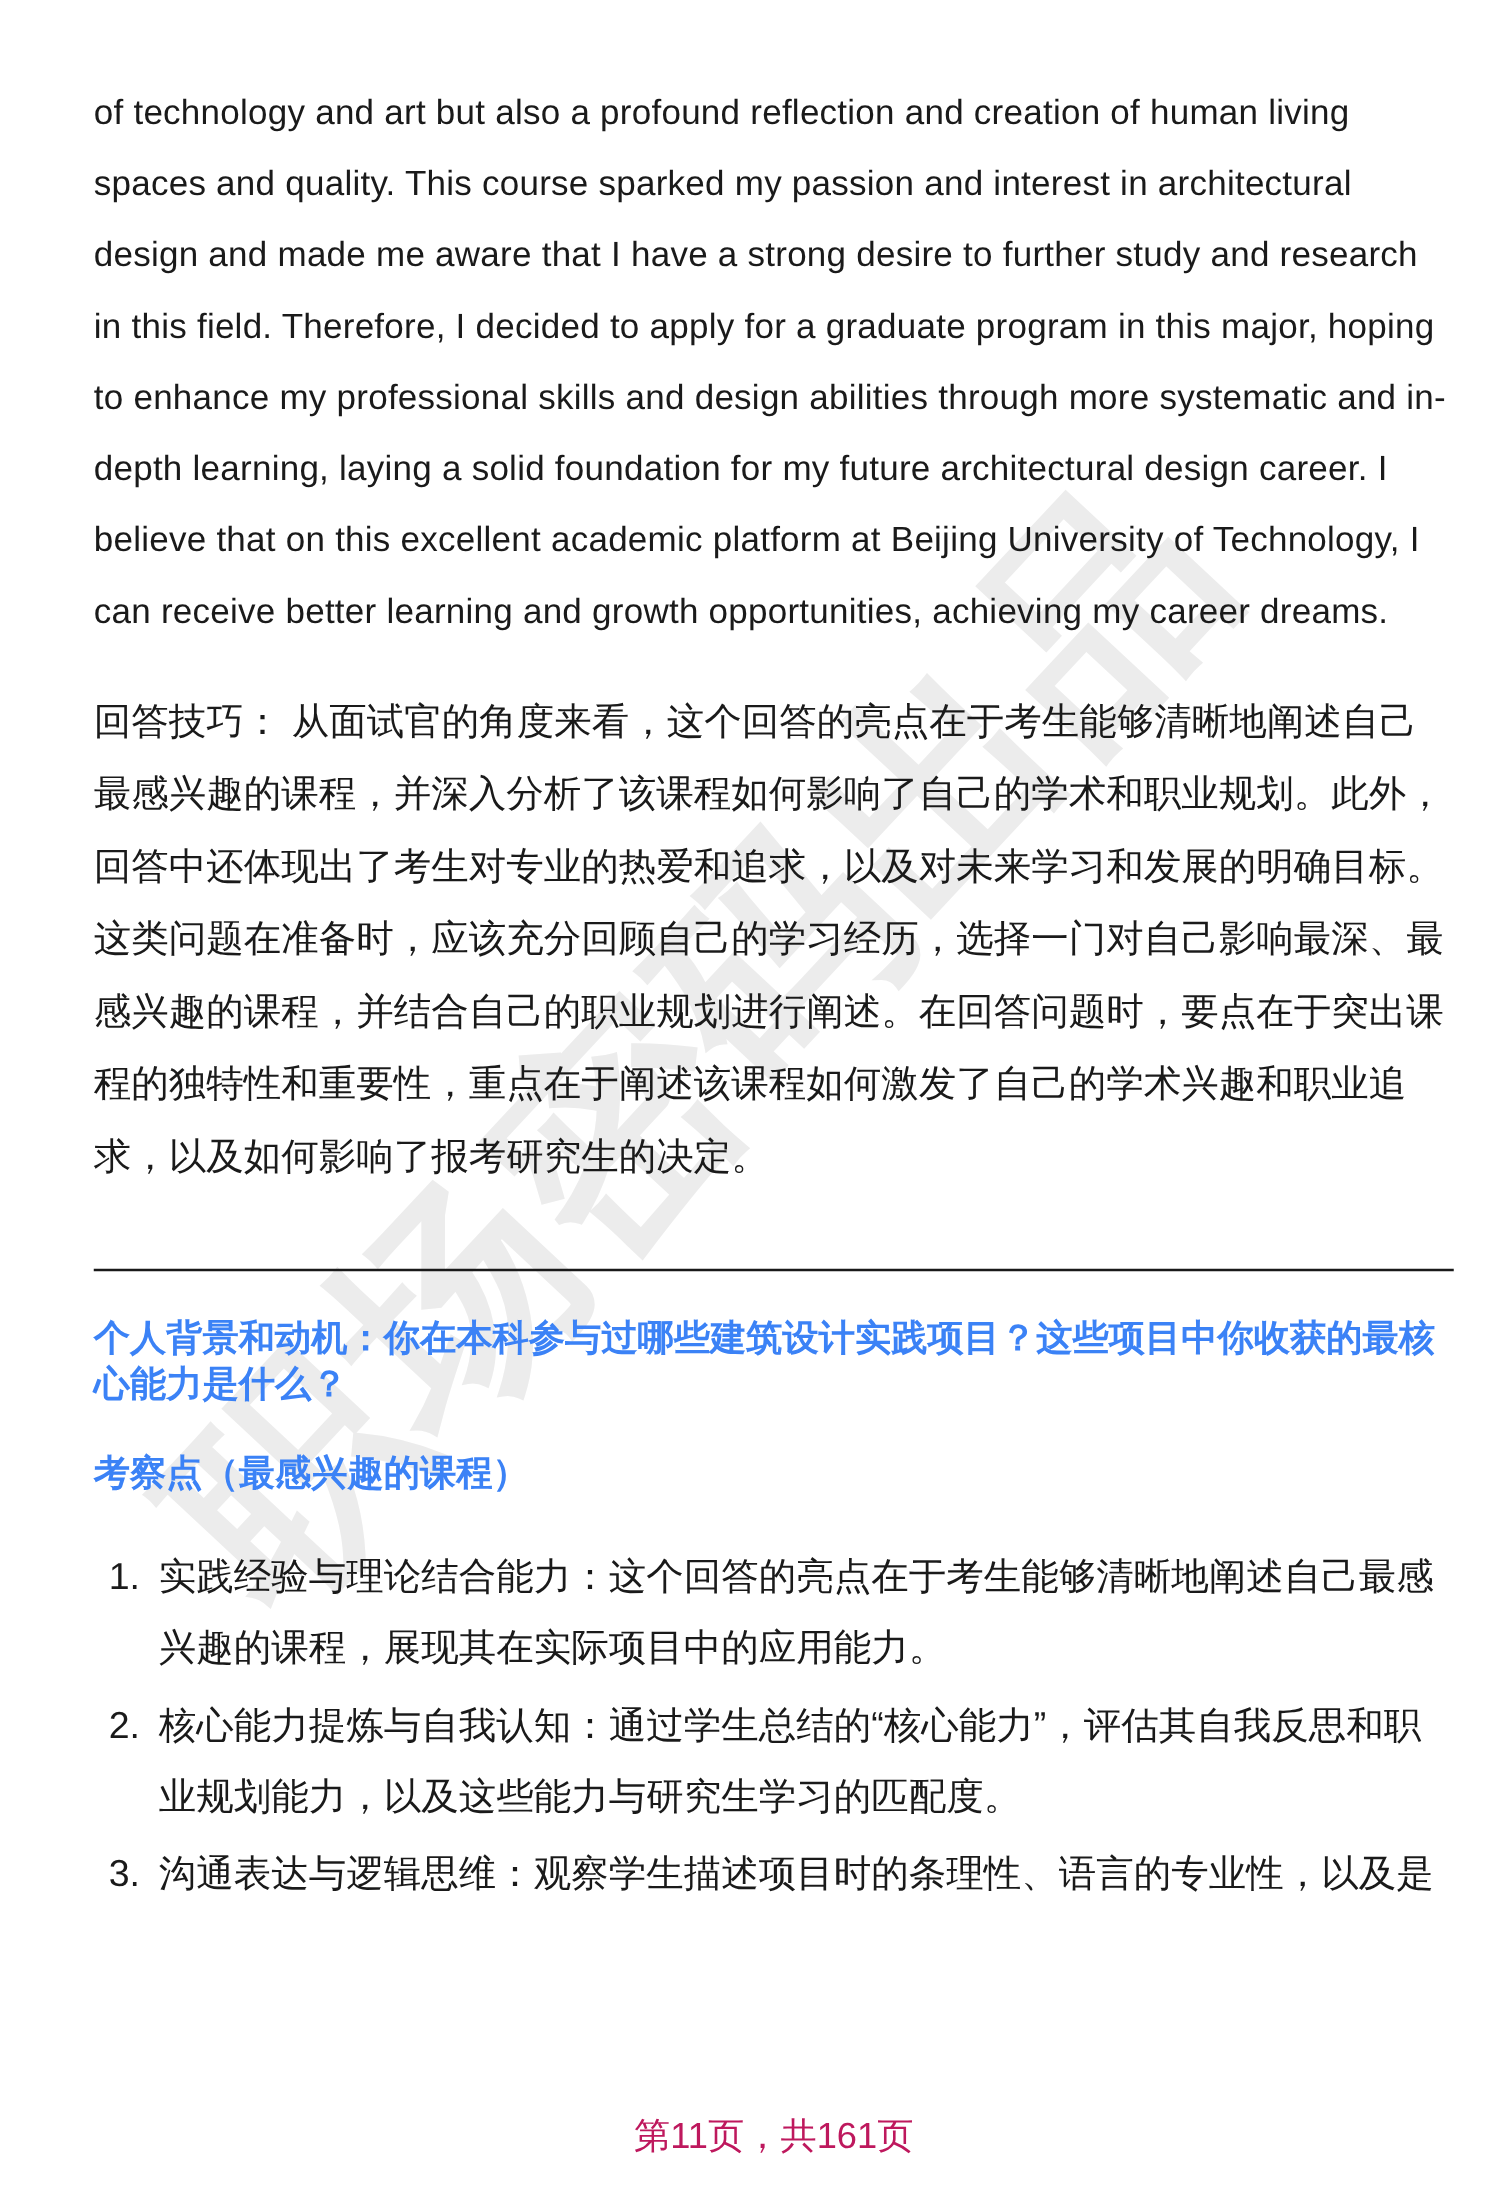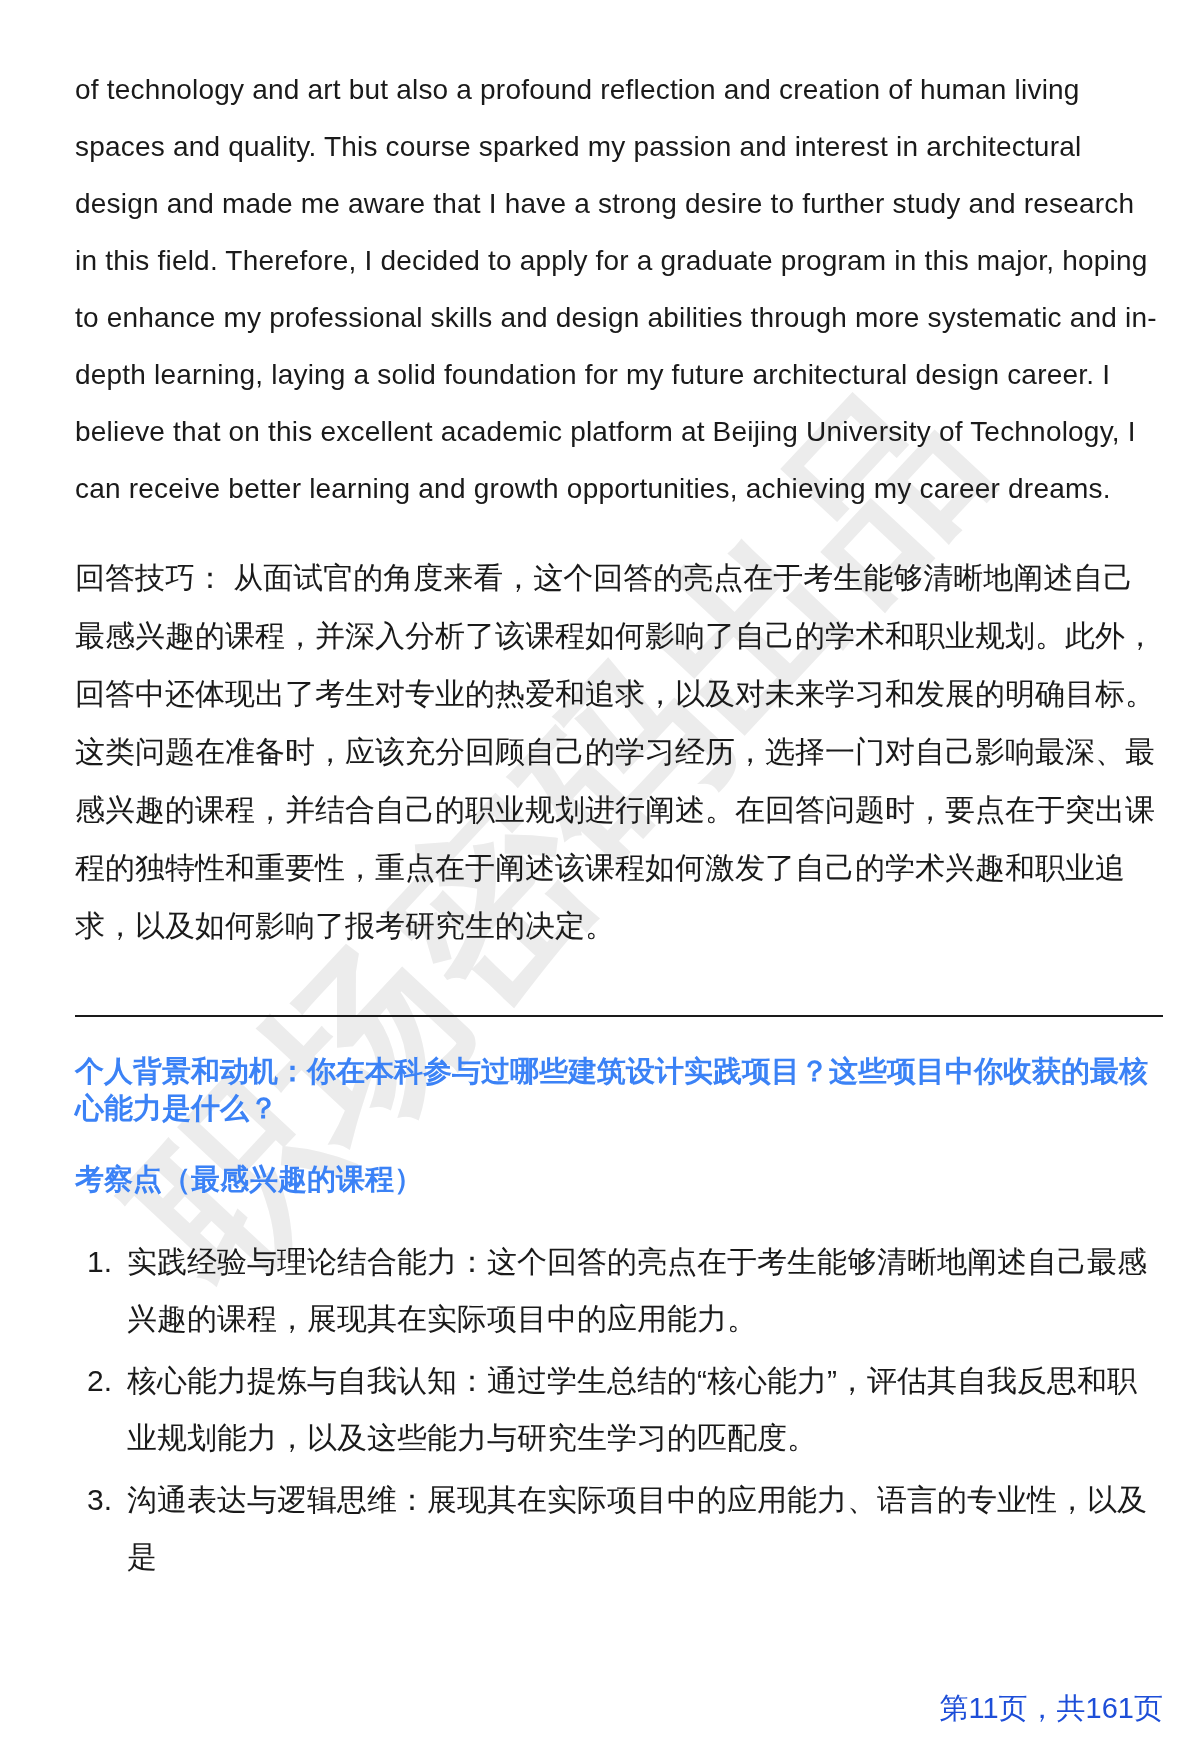--- a/index.html
+++ b/index.html
@@ -117,7 +117,7 @@
 
       <div class="list-item">
         <span class="num">3.</span>
-        <span class="txt">沟通表达与逻辑思维：展现其在实际项目中的应用能力、语言的专业性，以及是</span>
+        <span class="txt">沟通表达与逻辑思维：观察学生描述项目时的条理性、语言的专业性，以及是</span>
       </div>
 
     </div>

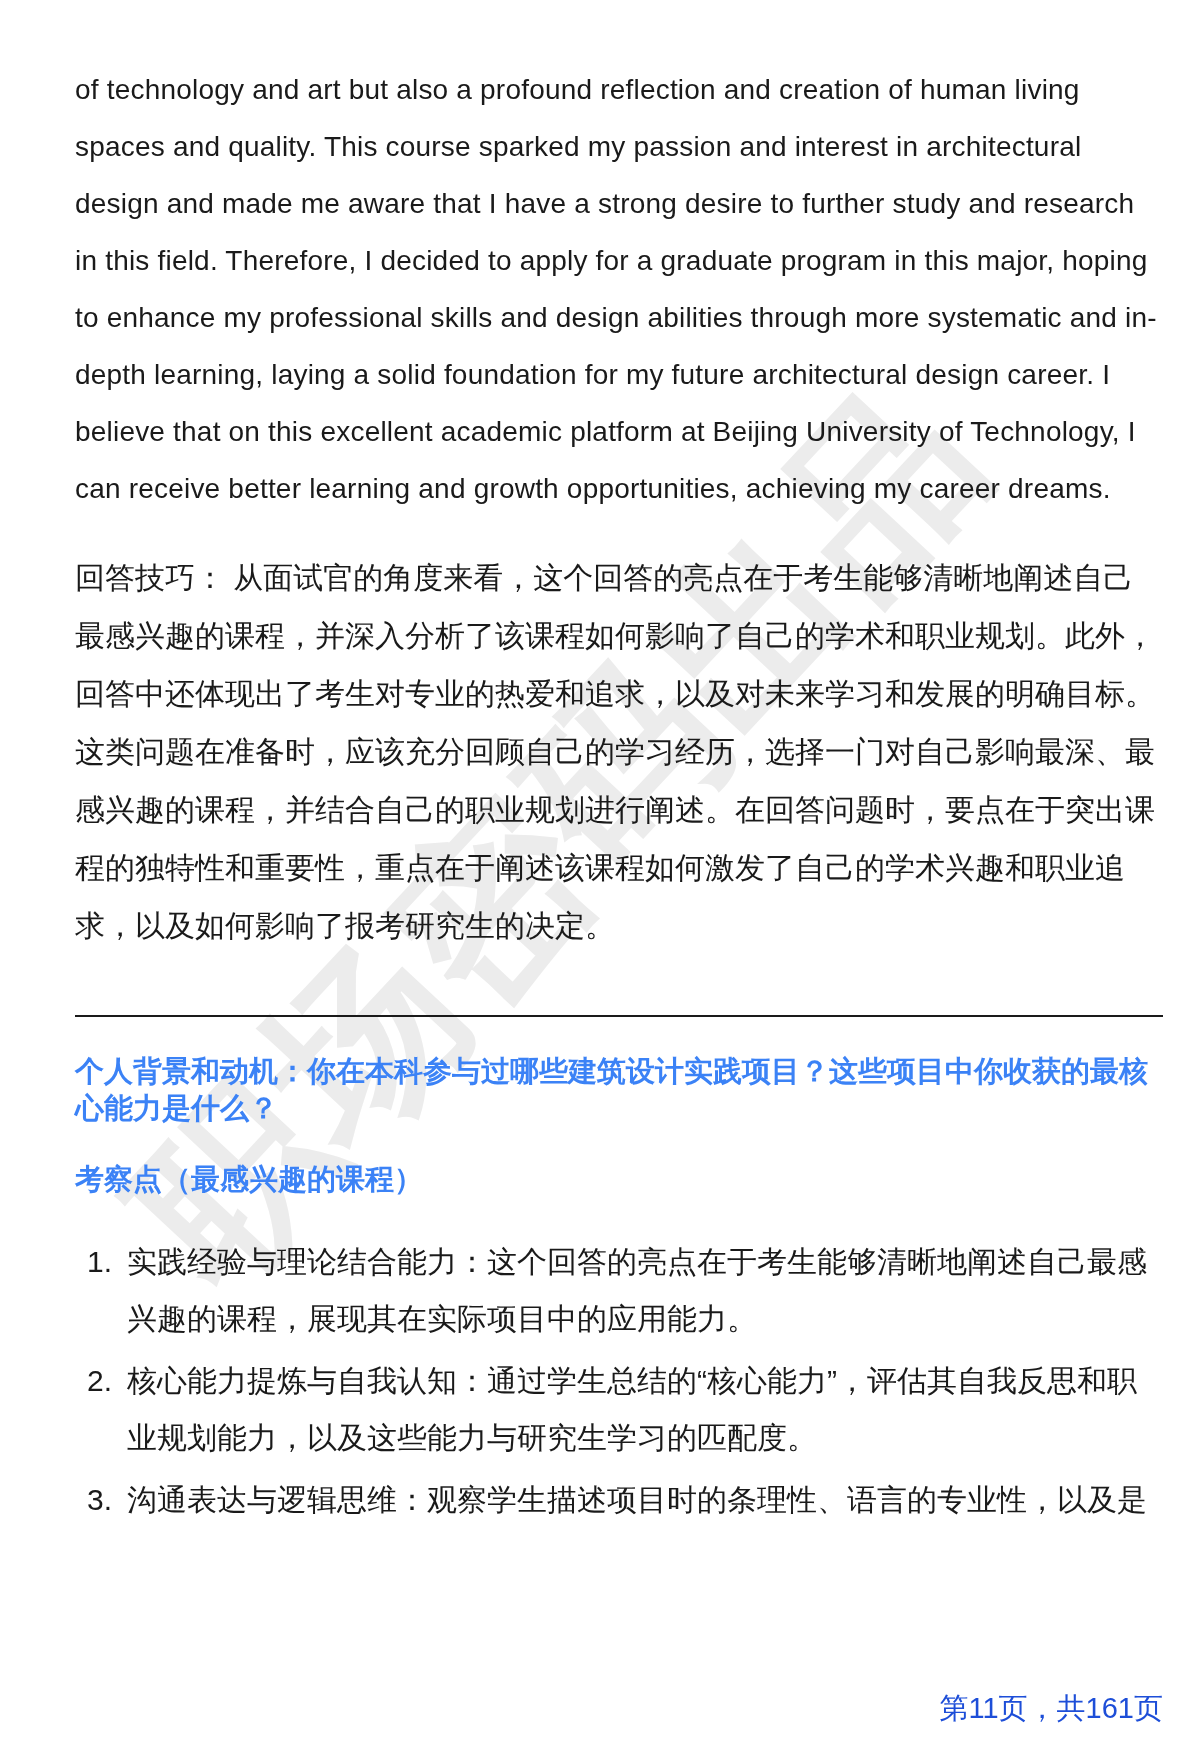--- a/index.html
+++ b/index.html
@@ -78,9 +78,9 @@
     left: 75px;
     right: 37px;
     bottom: 26px;
-    text-align: right;
+    text-align: center;
     font-size: 29px;
-    color: #1d4ed8;
+    color: #be185d;
     z-index: 1;
   }
 </style>

